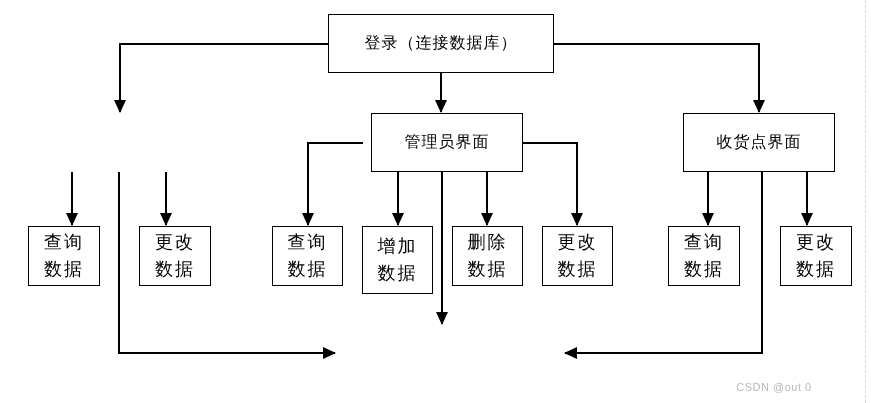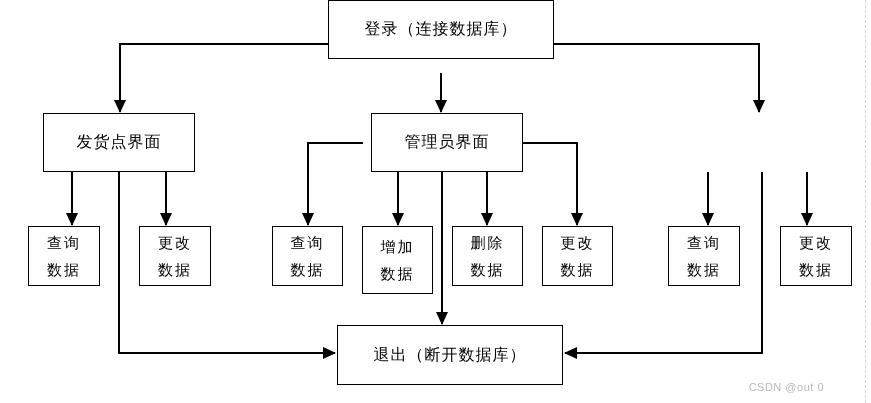--- a/index.html
+++ b/index.html
@@ -12,7 +12,7 @@
   .node.big{font-size:16px;}
   .node.mid{font-size:16px;}
   .node.small{font-size:15px;line-height:27px;white-space:pre-line;letter-spacing:2px;}
-  .n-login{left:328px;top:0;width:226px;height:59px;}
+  .n-login{left:328px;top:14px;width:226px;height:59px;}
   .n-ship{left:43px;top:113px;width:152px;height:59px;}
   .n-admin{left:371px;top:113px;width:152px;height:59px;}
   .n-recv{left:683px;top:113px;width:152px;height:59px;}

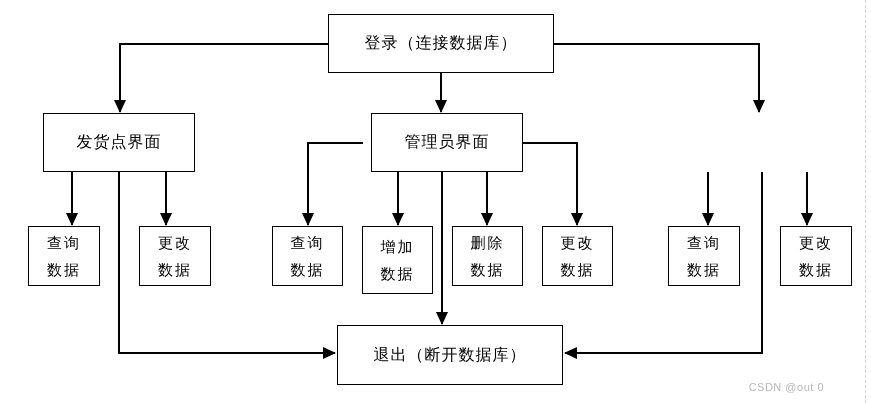--- a/index.html
+++ b/index.html
@@ -61,7 +61,6 @@
 
   <div class="node big n-login">登录（连接数据库）</div>
 
-  <div class="node mid n-ship">发货点界面</div>
   <div class="node mid n-admin">管理员界面</div>
 
   <div class="node small n-ship-q">查询

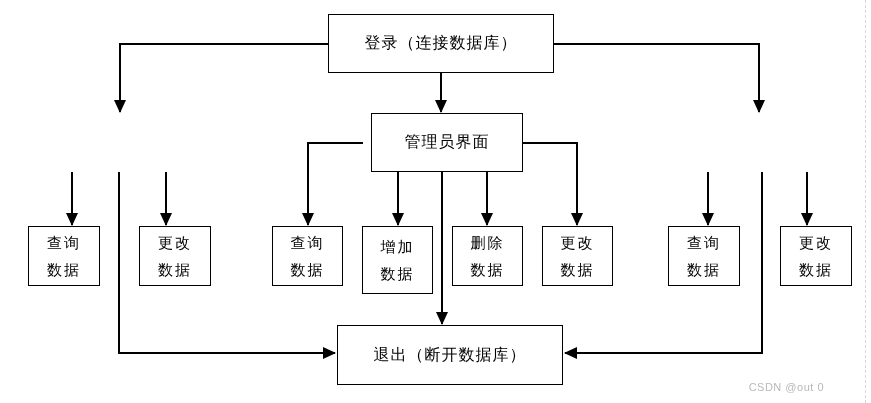--- a/index.html
+++ b/index.html
@@ -62,6 +62,7 @@
   <div class="node big n-login">登录（连接数据库）</div>
 
   <div class="node mid n-admin">管理员界面</div>
+  <div class="node mid n-recv">收货点界面</div>
 
   <div class="node small n-ship-q">查询
 数据</div>

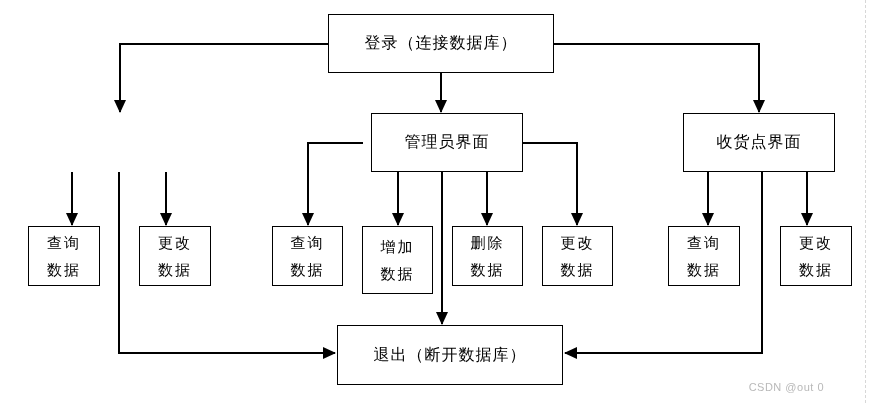--- a/index.html
+++ b/index.html
@@ -11,7 +11,7 @@
         color:#000;letter-spacing:1px;}
   .node.big{font-size:16px;}
   .node.mid{font-size:16px;}
-  .node.small{font-size:15px;line-height:27px;white-space:pre-line;letter-spacing:2px;}
+  .node.small{font-size:18px;line-height:27px;white-space:pre-line;letter-spacing:2px;}
   .n-login{left:328px;top:14px;width:226px;height:59px;}
   .n-ship{left:43px;top:113px;width:152px;height:59px;}
   .n-admin{left:371px;top:113px;width:152px;height:59px;}

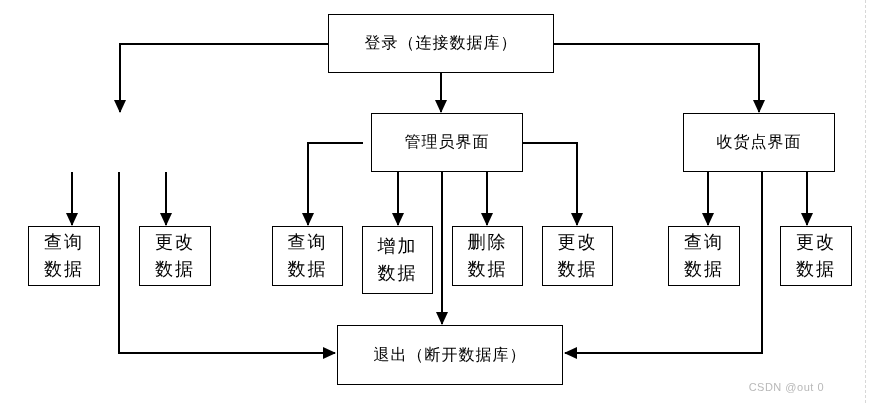--- a/index.html
+++ b/index.html
@@ -83,7 +83,6 @@
   <div class="node small n-recv-u">更改
 数据</div>
 
-  <div class="node big n-logout">退出（断开数据库）</div>
 
   <div class="watermark">CSDN @out 0</div>
   <div class="edge-mark"></div>

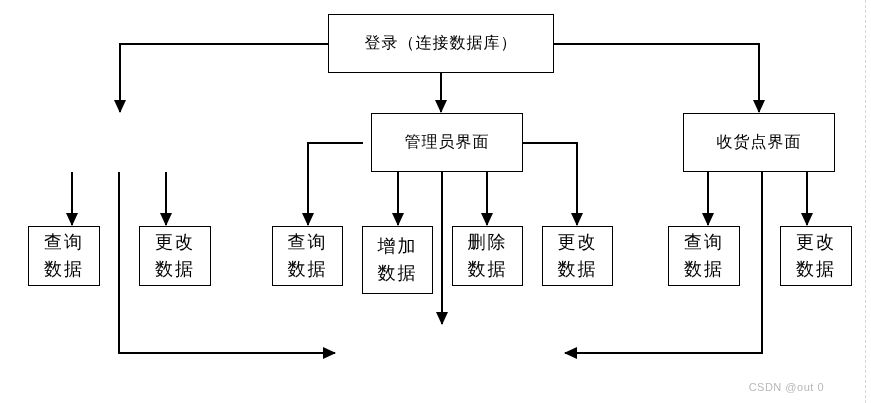--- a/index.html
+++ b/index.html
@@ -25,7 +25,7 @@
   .n-recv-q{left:668px;top:226px;width:72px;height:60px;}
   .n-recv-u{left:780px;top:226px;width:72px;height:60px;}
   .n-logout{left:337px;top:325px;width:226px;height:60px;}
-  .watermark{position:absolute;left:724px;top:381px;width:100px;text-align:right;
+  .watermark{position:absolute;left:724px;top:381px;width:100px;text-align:center;
              font-size:11px;color:#b9b9b9;letter-spacing:0.5px;}
   .edge-mark{position:absolute;left:865px;top:0;height:403px;width:0;
              border-left:1px dashed #d7d7d7;}

